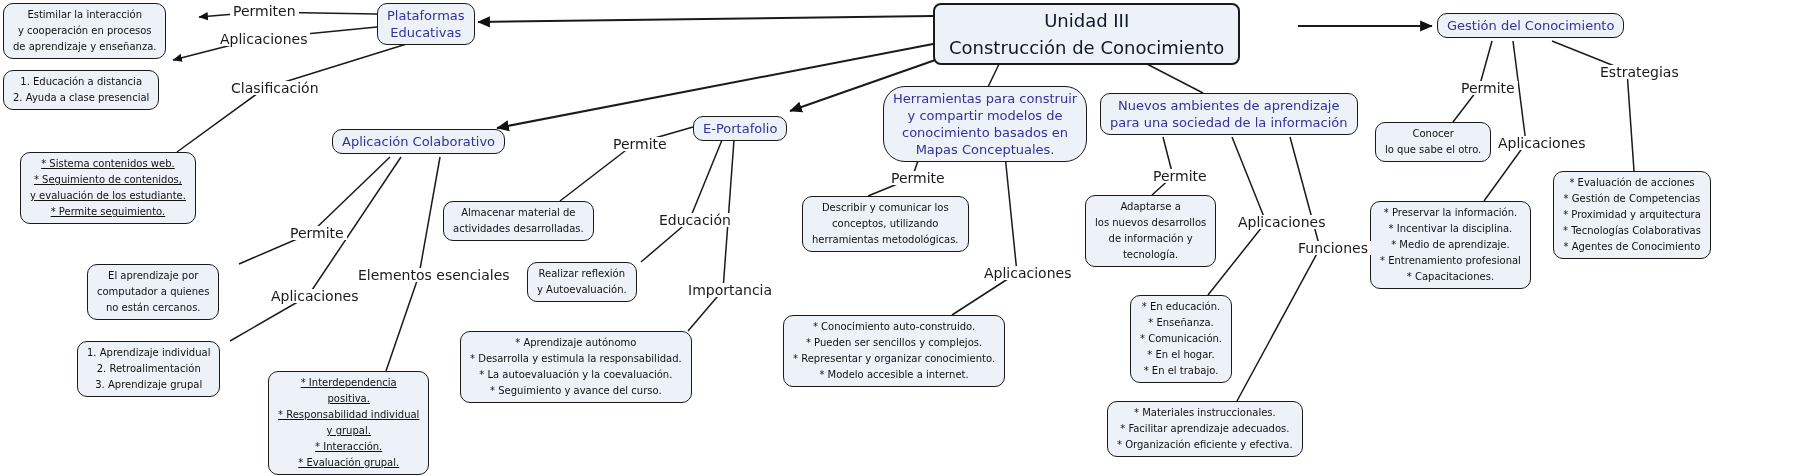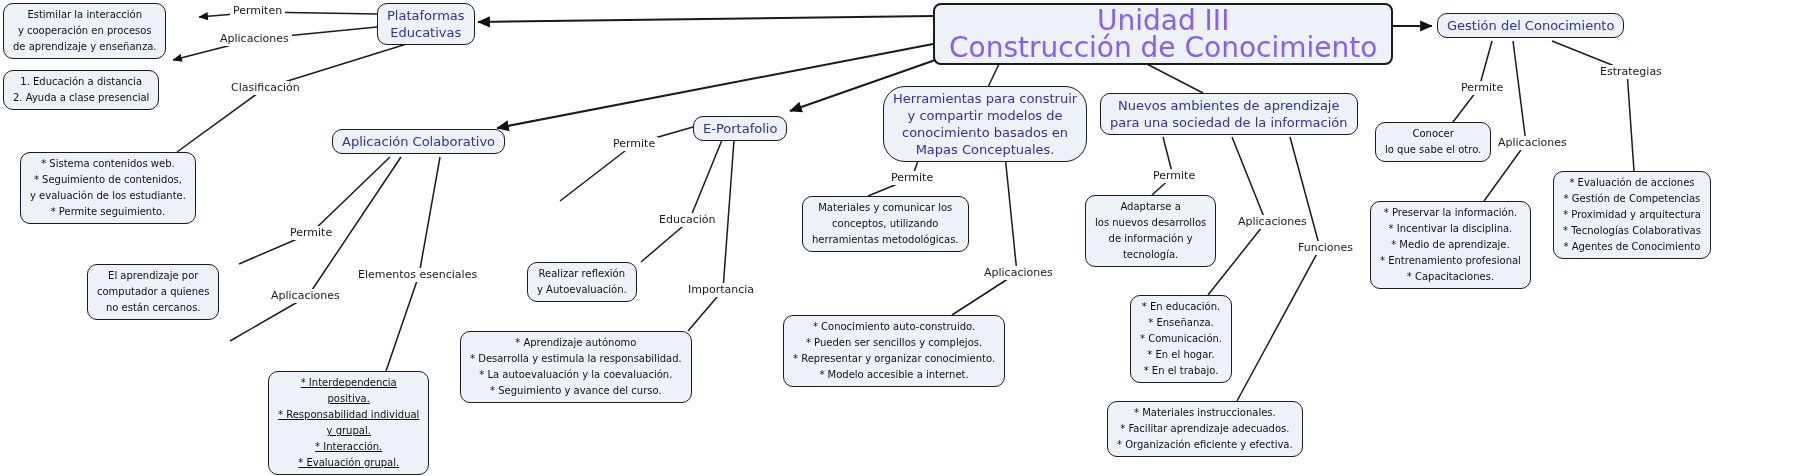--- a/index.html
+++ b/index.html
@@ -13,7 +13,7 @@
   .concept{color:#32329b;font-size:13px;line-height:17px;}
   .main-node{color:#8b5cf6;font-size:28px;line-height:27px;border-width:2px;padding:2px 14px;border-radius:8px;}
   .llabel{position:absolute;z-index:3;background:#ffffff;padding:0 3px;
-          color:#1a1a1a;font-size:11px;line-height:14px;white-space:nowrap;}
+          color:#1a1a1a;font-size:14px;line-height:14px;white-space:nowrap;}
 </style>
 </head>
 <body>

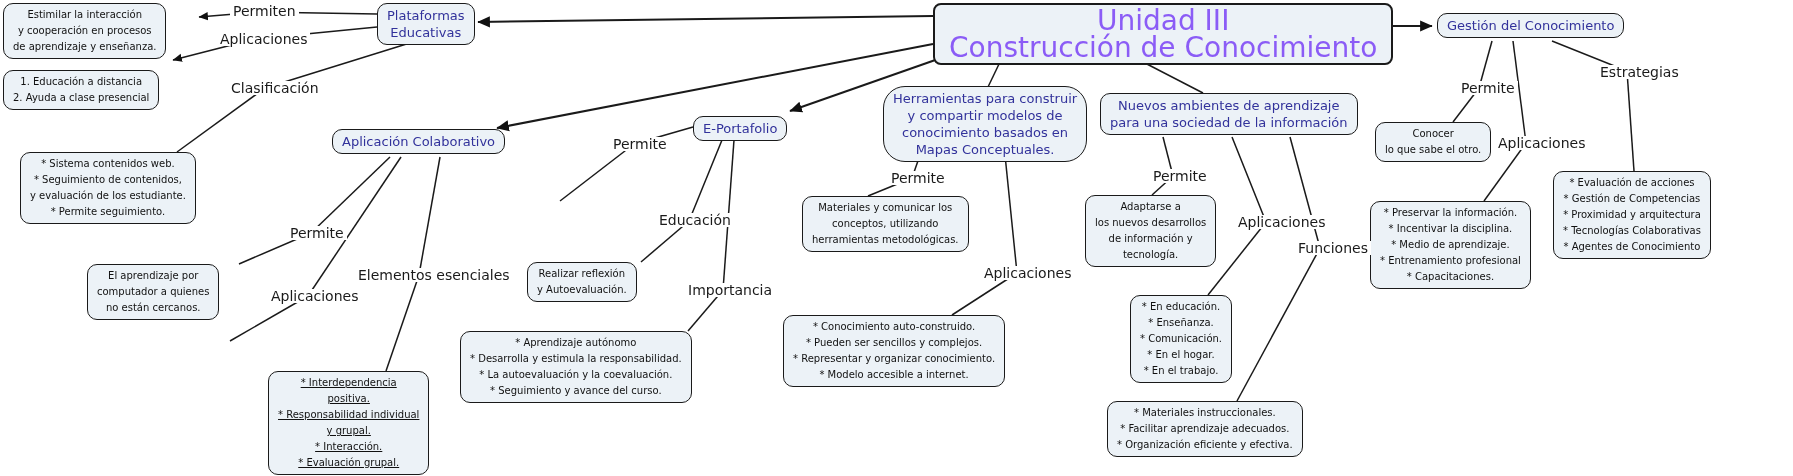--- a/index.html
+++ b/index.html
@@ -11,7 +11,7 @@
        padding:3px 9px;text-align:center;white-space:pre-line;
        color:#111111;font-size:10px;line-height:16px;}
   .concept{color:#32329b;font-size:13px;line-height:17px;}
-  .main-node{color:#8b5cf6;font-size:28px;line-height:27px;border-width:2px;padding:2px 14px;border-radius:8px;}
+  .main-node{color:#0f172a;font-size:18px;line-height:27px;border-width:2px;padding:2px 14px;border-radius:8px;}
   .llabel{position:absolute;z-index:3;background:#ffffff;padding:0 3px;
           color:#1a1a1a;font-size:14px;line-height:14px;white-space:nowrap;}
 </style>

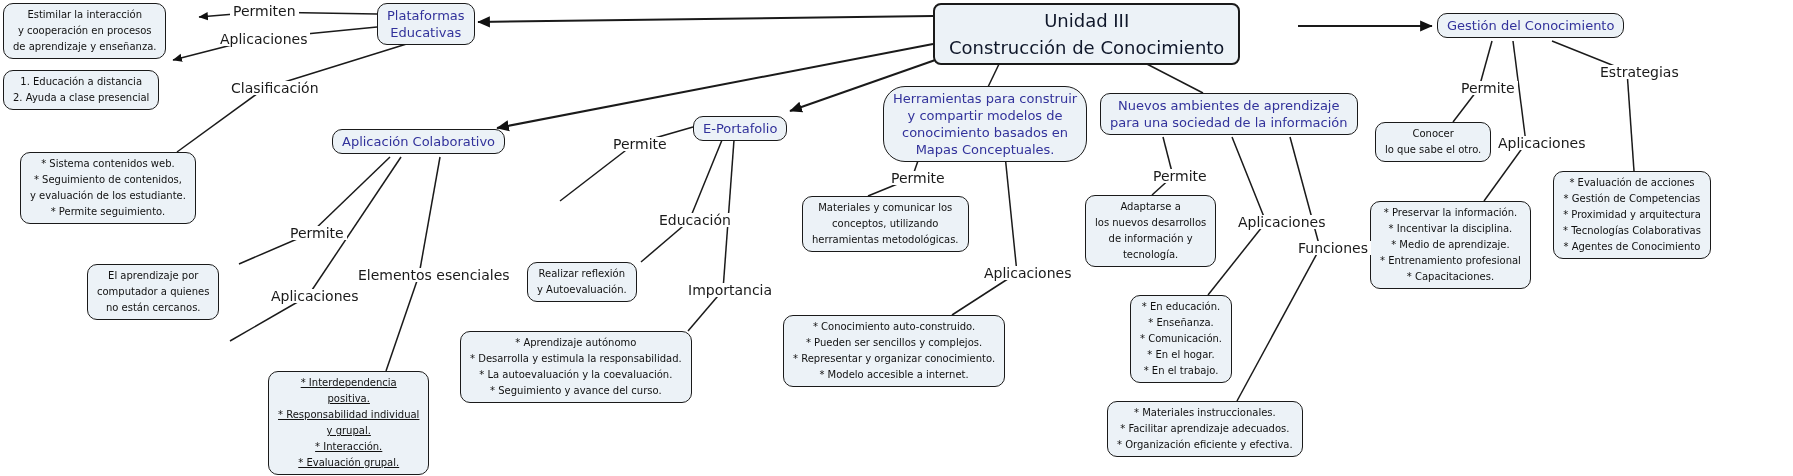--- a/index.html
+++ b/index.html
@@ -97,7 +97,7 @@
 de aprendizaje y enseñanza.</div>
   <div class="box" style="left:3px;top:70px;">1. Educación a distancia
 2. Ayuda a clase presencial</div>
-  <div class="box" style="left:20px;top:152px;">* Sistema contenidos web.
+  <div class="box" style="left:20px;top:152px;text-decoration:underline;">* Sistema contenidos web.
 * Seguimiento de contenidos,
 y evaluación de los estudiante.
 * Permite seguimiento.</div>

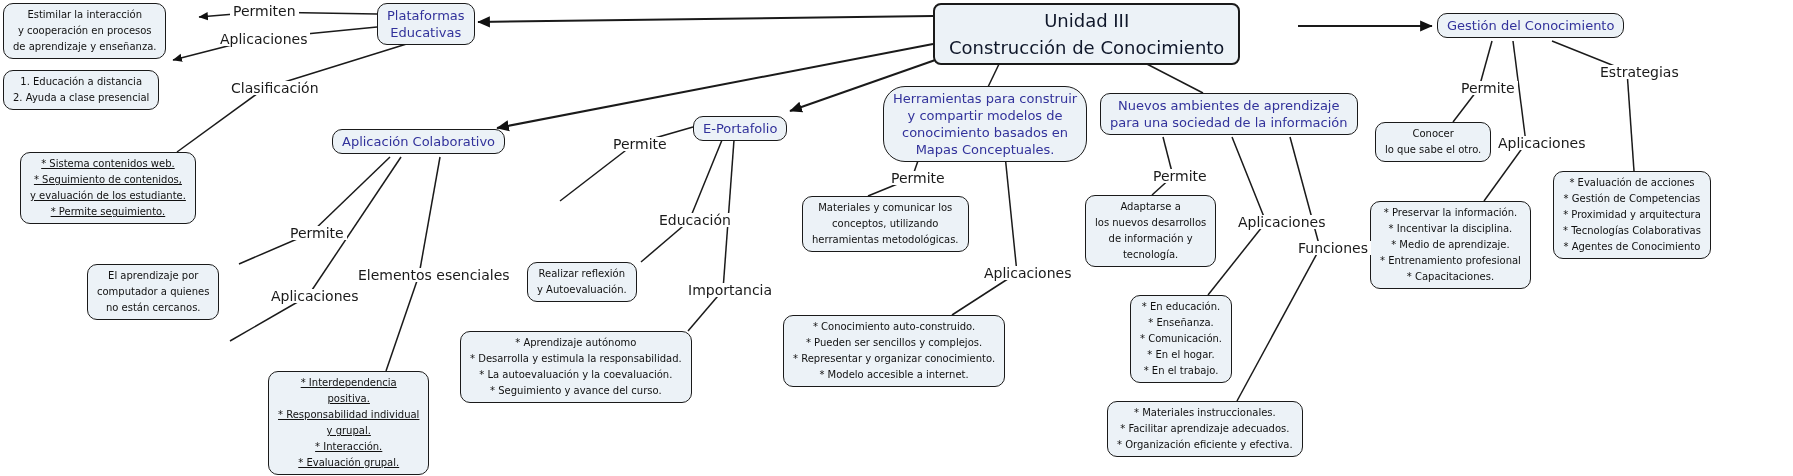--- a/index.html
+++ b/index.html
@@ -110,6 +110,8 @@
 y grupal.
 * Interacción.
 * Evaluación grupal.</div>
+  <div class="box" style="left:443px;top:201px;">Almacenar material de
+actividades desarrolladas.</div>
   <div class="box" style="left:527px;top:262px;">Realizar reflexión
 y Autoevaluación.</div>
   <div class="box" style="left:460px;top:331px;">* Aprendizaje autónomo

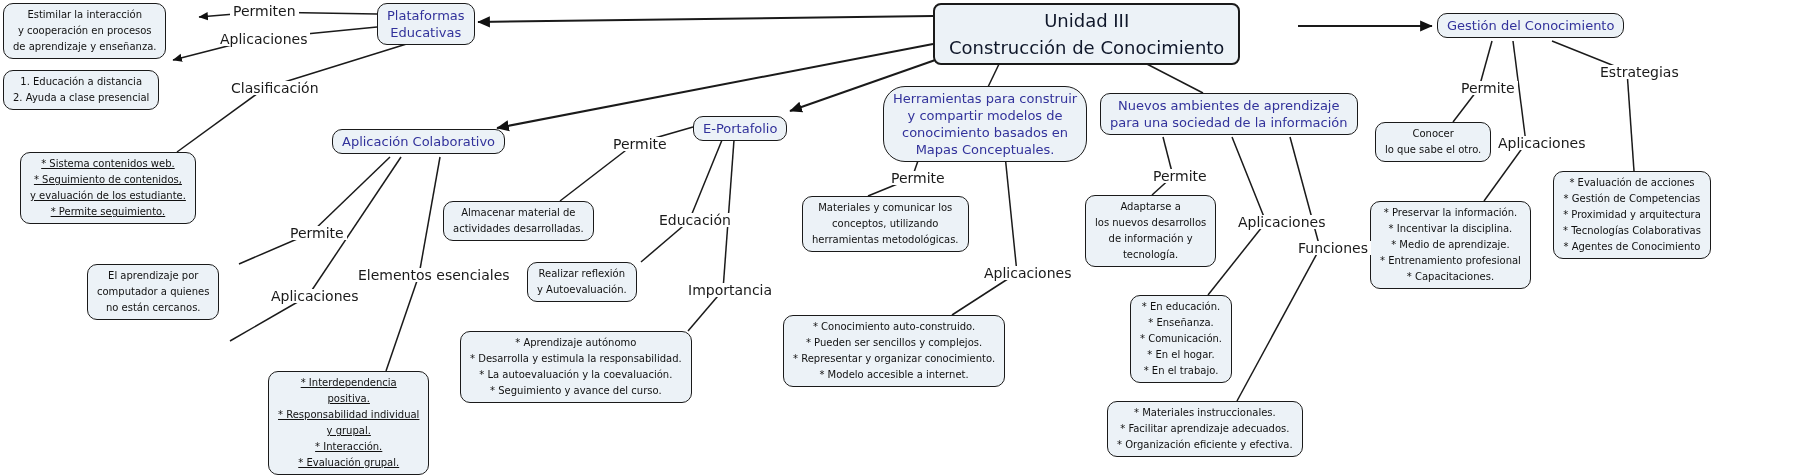--- a/index.html
+++ b/index.html
@@ -118,7 +118,7 @@
 * Desarrolla y estimula la responsabilidad.
 * La autoevaluación y la coevaluación.
 * Seguimiento y avance del curso.</div>
-  <div class="box" style="left:802px;top:196px;">Materiales y comunicar los
+  <div class="box" style="left:802px;top:196px;">Describir y comunicar los
 conceptos, utilizando
 herramientas metodológicas.</div>
   <div class="box" style="left:783px;top:315px;">* Conocimiento auto-construido.

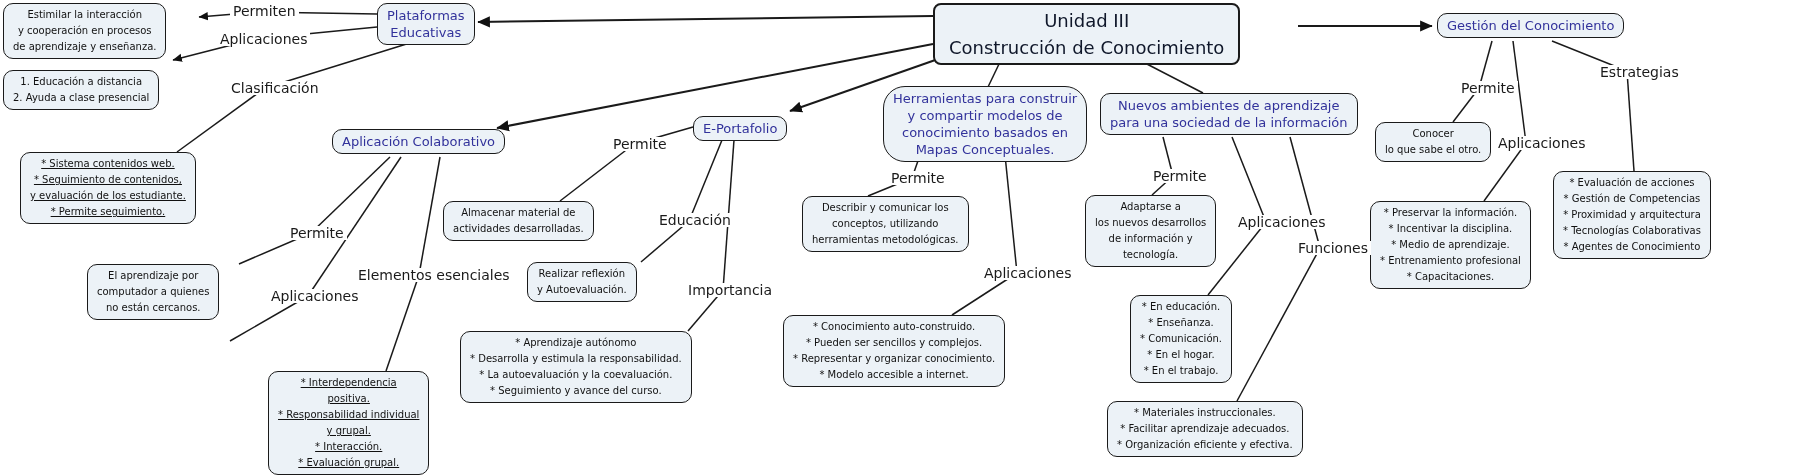--- a/index.html
+++ b/index.html
@@ -104,6 +104,9 @@
   <div class="box" style="left:87px;top:264px;">El aprendizaje por
 computador a quienes
 no están cercanos.</div>
+  <div class="box" style="left:77px;top:341px;">1. Aprendizaje individual
+2. Retroalimentación
+3. Aprendizaje grupal</div>
   <div class="box" style="left:268px;top:371px;text-decoration:underline;">* Interdependencia
 positiva.
 * Responsabilidad individual

